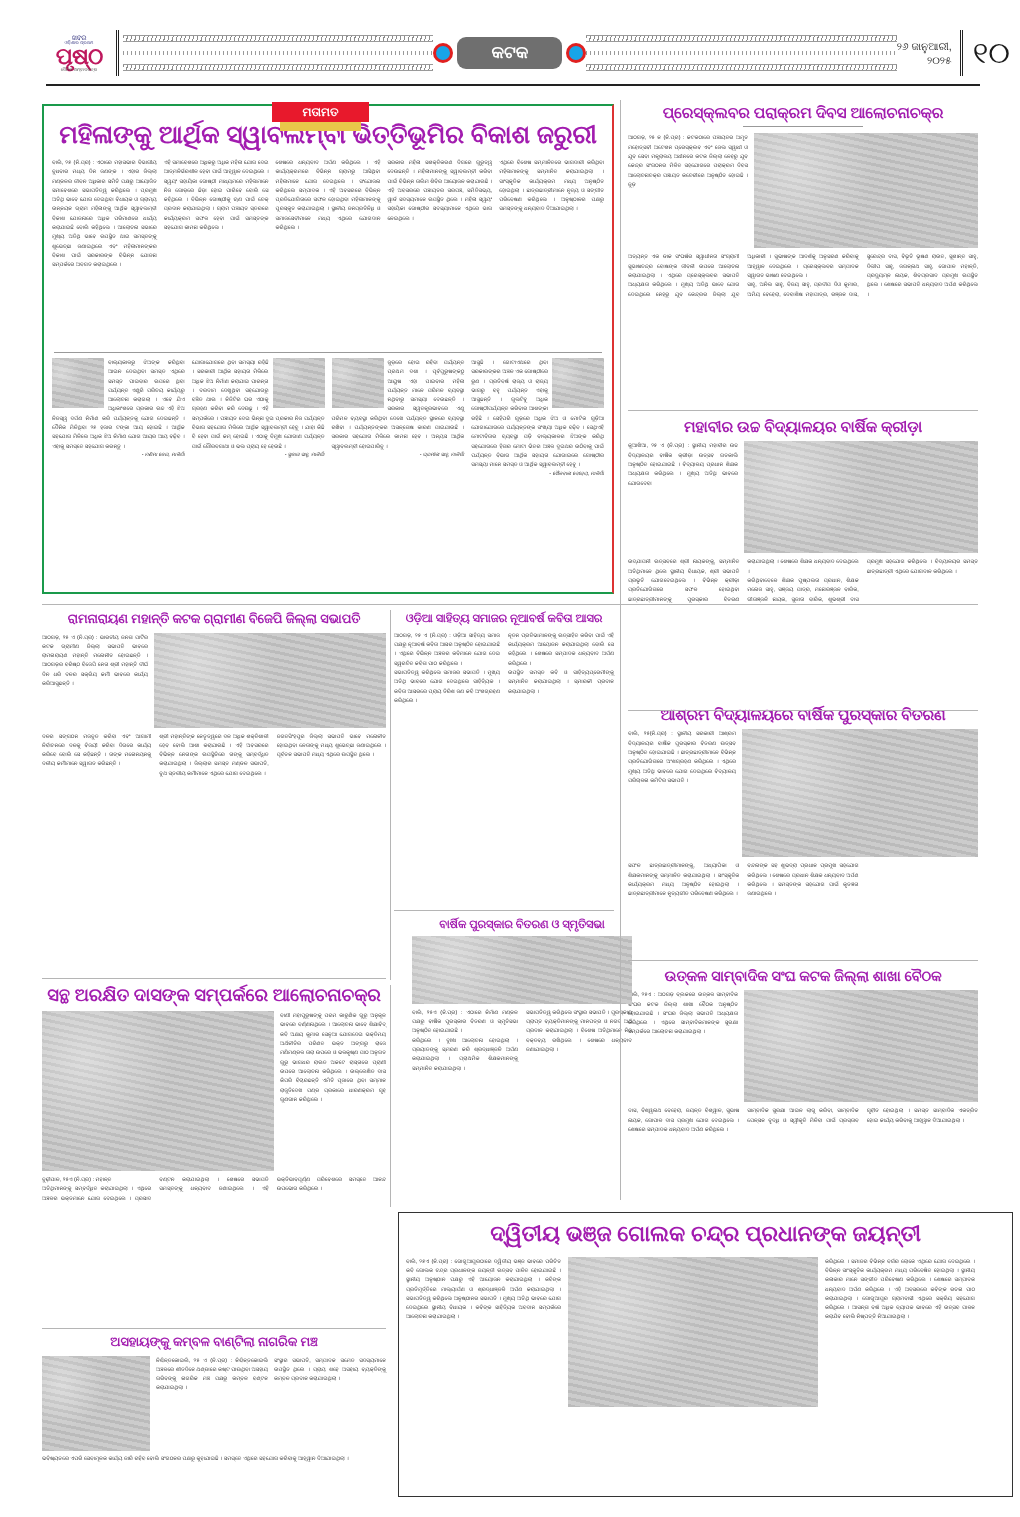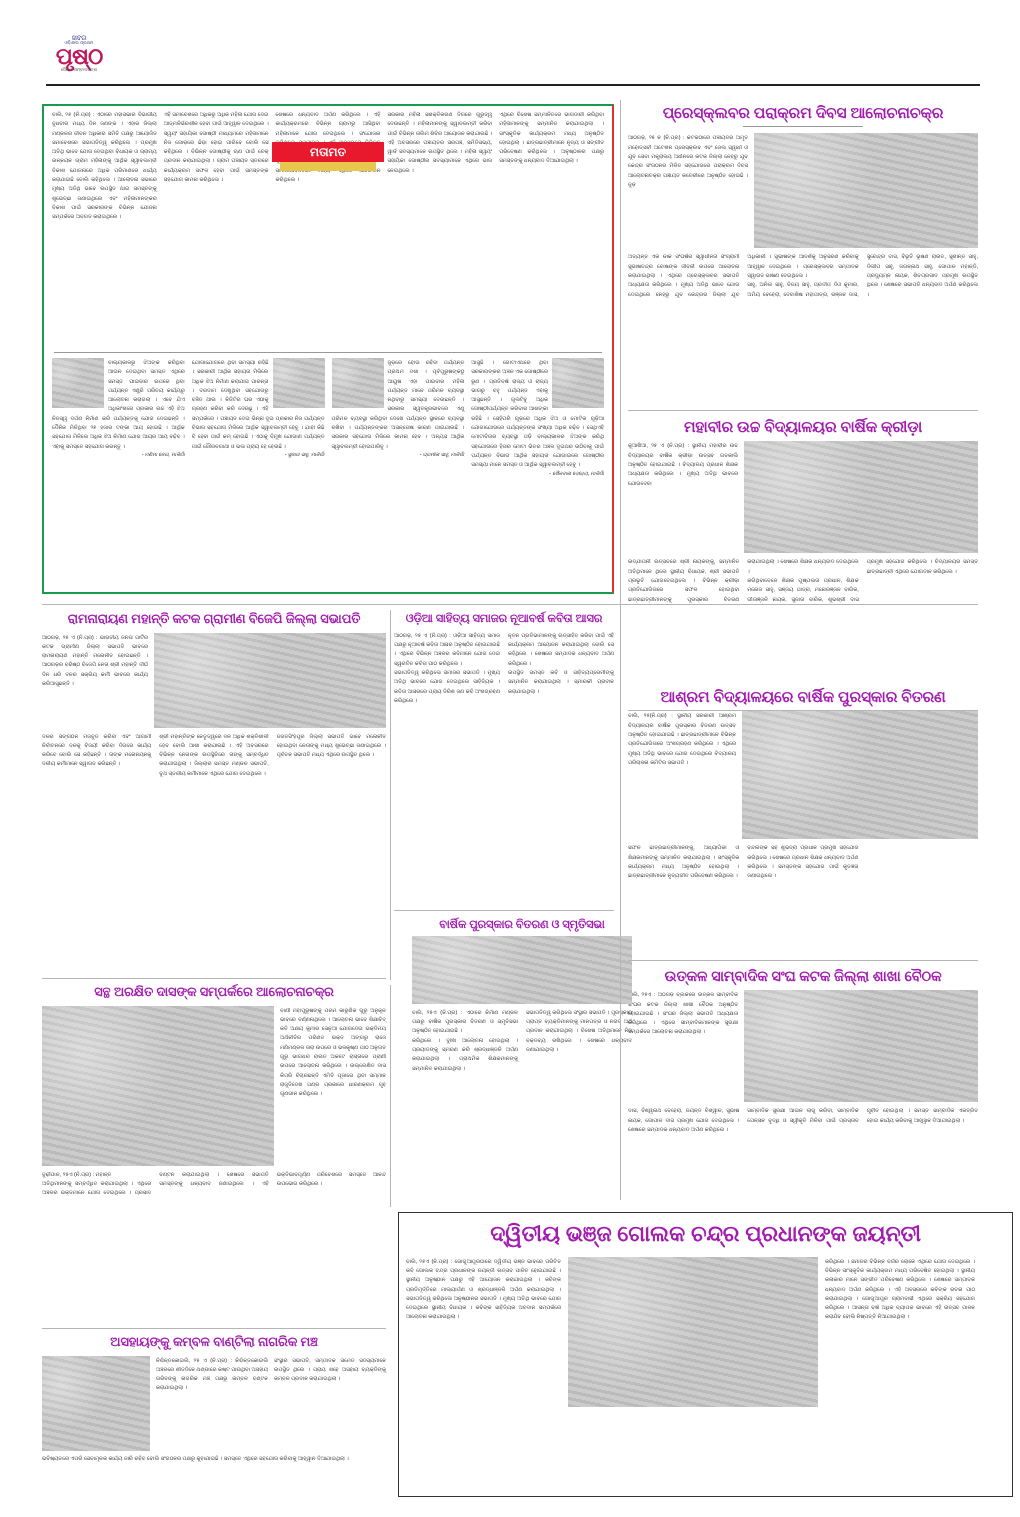--- a/index.html
+++ b/index.html
@@ -115,6 +115,28 @@
     <div class="logo-bottom">ଦୈନିକ ସମ୍ବାଦପତ୍ର</div>
   </div>
 
+  <div class="rule-stack">
+    <div class="dbl-bar"></div>
+    <div class="hatch">
+      <div class="line-a"></div>
+        <div class="line-b"></div>
+        <div class="line-c"></div>
+    </div>
+    <div class="dot"></div>
+    <div class="city-pill">କଟକ</div>
+    <div class="dot"></div>
+    <div class="hatch">
+      <div class="line-a"></div>
+        <div class="line-b"></div>
+        <div class="line-c"></div>
+    </div>
+    <div class="date-box">
+      <div>୨୬ ଜାନୁଆରୀ,</div>
+      <div>୨୦୨୫</div>
+    </div>
+    <div class="dbl-bar"></div>
+    <div class="page-no">୧୦</div>
+  </div>
 </div>
 <div class="mast-underline"></div>
 

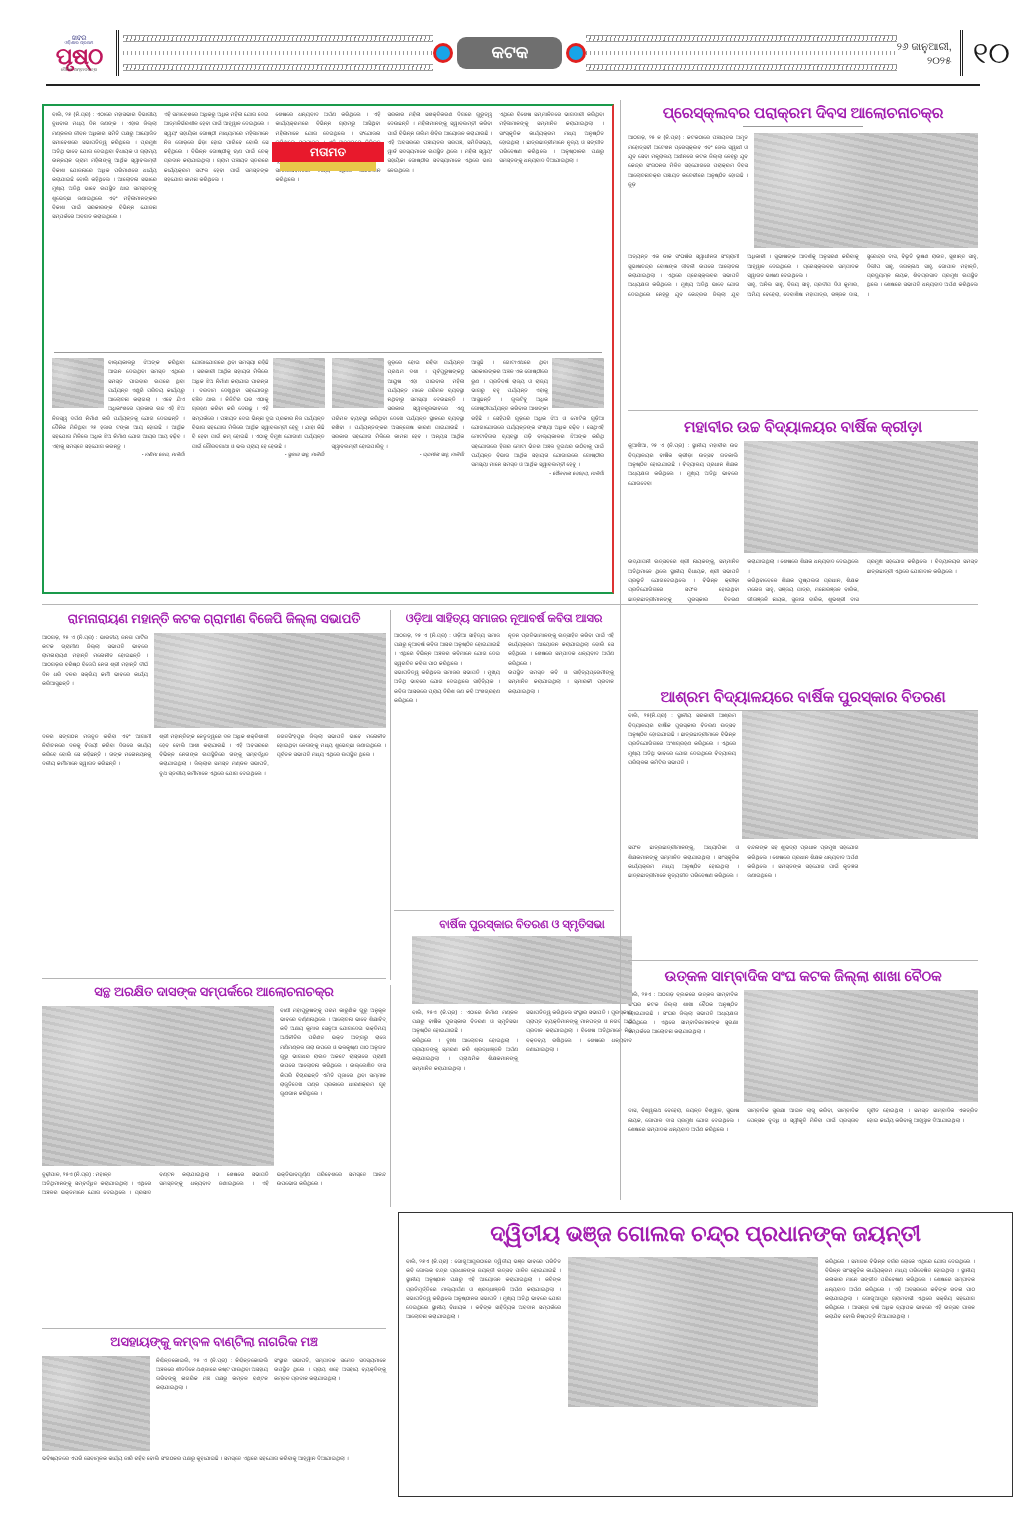--- a/index.html
+++ b/index.html
@@ -80,7 +80,7 @@
   .op-photo.r { float:right; margin:0 0 2px 4px; }
   .op-name { font-size:5px; text-align:right; font-style:italic; color:#111; }
   .matamat {
-    position:absolute; left:228px; top:-4px; width:112px; z-index:5;margin-top:40px;
+    position:absolute; left:228px; top:-4px; width:97px; z-index:5;
   }
   .matamat .m-red { background:#e8192c; color:#fff; font-size:12px; font-weight:bold;
                     text-align:center; padding:3px 0; }

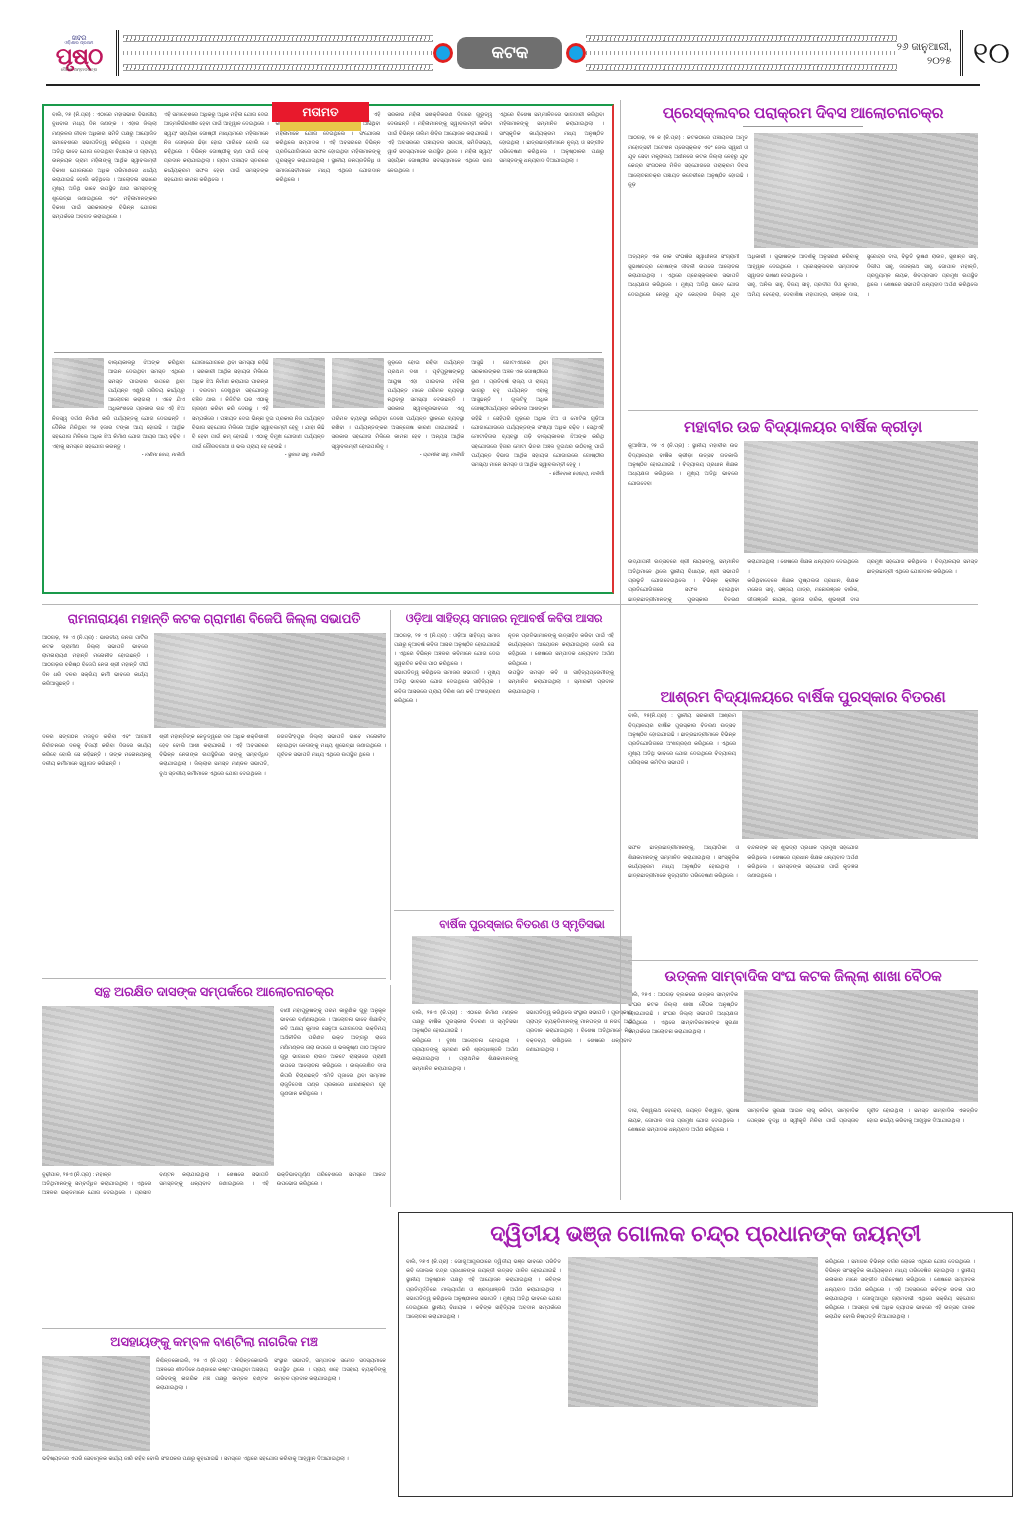--- a/index.html
+++ b/index.html
@@ -141,6 +141,7 @@
 <div class="mast-underline"></div>
 
 <div class="lead-box">
+  <div class="hl lead-head">ମହିଳାଙ୍କୁ ଆର୍ଥିକ ସ୍ୱାବଲମ୍ବୀ ଭିତ୍ତିଭୂମିର ବିକାଶ ଜରୁରୀ</div>
 
   <div class="lead-cols">
     <div class="body-col">ବାଲି, ୨୫ (ନି.ପ୍ର) : ଏଠାରେ ମହାସଭାର ବିଭାଗୀୟ ବୁଧବାର ମଧ୍ୟ ଦିନ ଜଣଙ୍କ । ଏହାର ଜିଲ୍ଲା ମଣ୍ଡଳର ଜୀବନ ଅଧିକାର ସମିତି ପକ୍ଷରୁ ଆୟୋଜିତ ସମାବେଶରେ ସଭାପତିତ୍ୱ କରିଥିଲେ । ପ୍ରମୁଖ ଅତିଥି ଭାବେ ଯୋଗ ଦେଇଥିବା ବିଧାୟକ ଓ ଗ୍ରାମ୍ୟ ଉନ୍ନୟନ ଗ୍ରାମ ମହିଳାଙ୍କୁ ଆର୍ଥିକ ସ୍ୱାବଲମ୍ବୀ ବିକାଶ ଯୋଜନାରେ ଅଧିକ ପରିମାଣରେ ଧାର୍ଯ୍ୟ କରାଯାଇଛି ବୋଲି କହିଥିଲେ । ଆଲୋଚନା ସଭାରେ ମୁଖ୍ୟ ଅତିଥି ଭାବେ ଉପସ୍ଥିତ ଥାଇ ସମସ୍ତଙ୍କୁ ଶୁଭେଚ୍ଛା ଜଣାଇଥିଲେ ଏବଂ ମହିଳାମାନଙ୍କର ବିକାଶ ପାଇଁ ସରକାରଙ୍କ ବିଭିନ୍ନ ଯୋଜନା ସମ୍ପର୍କରେ ଅବଗତ କରାଇଥିଲେ ।</div>

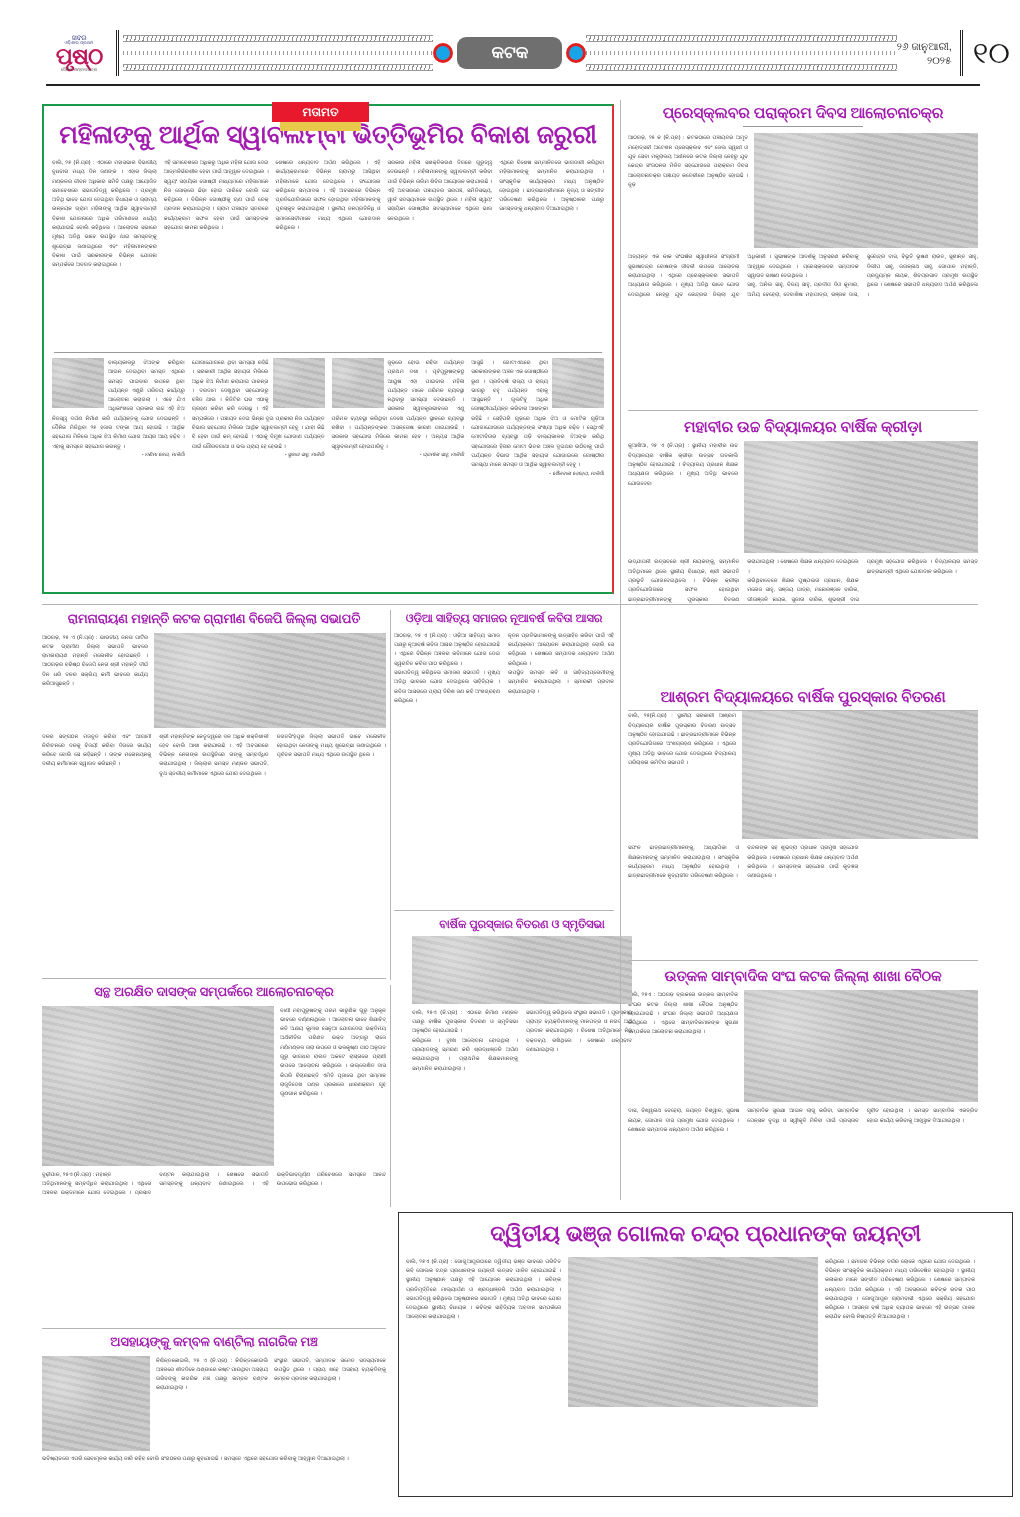--- a/index.html
+++ b/index.html
@@ -207,7 +207,7 @@
   </div>
 </div>
 
-<div class="col-r" style="top:688px;">
+<div class="col-r" style="top:706px;">
   <div class="hl" style="font-size:15.5px;">ଆଶ୍ରମ ବିଦ୍ୟାଳୟରେ ବାର୍ଷିକ ପୁରସ୍କାର ବିତରଣ</div>
   <div style="display:flex; gap:6px; margin-top:6px;">
     <div class="body-col" style="width:108px;">ବାଲି, ୨୫(ନି.ପ୍ର) : ସ୍ଥାନୀୟ ସରକାରୀ ଆଶ୍ରମ ବିଦ୍ୟାଳୟର ବାର୍ଷିକ ପୁରସ୍କାର ବିତରଣ ଉତ୍ସବ ଅନୁଷ୍ଠିତ ହୋଇଯାଇଛି । ଛାତ୍ରଛାତ୍ରୀମାନେ ବିଭିନ୍ନ ପ୍ରତିଯୋଗିତାରେ ଅଂଶଗ୍ରହଣ କରିଥିଲେ । ଏଥିରେ ମୁଖ୍ୟ ଅତିଥି ଭାବରେ ଯୋଗ ଦେଇଥିଲେ ବିଦ୍ୟାଳୟ ପରିଚାଳନା କମିଟିର ସଭାପତି ।</div>

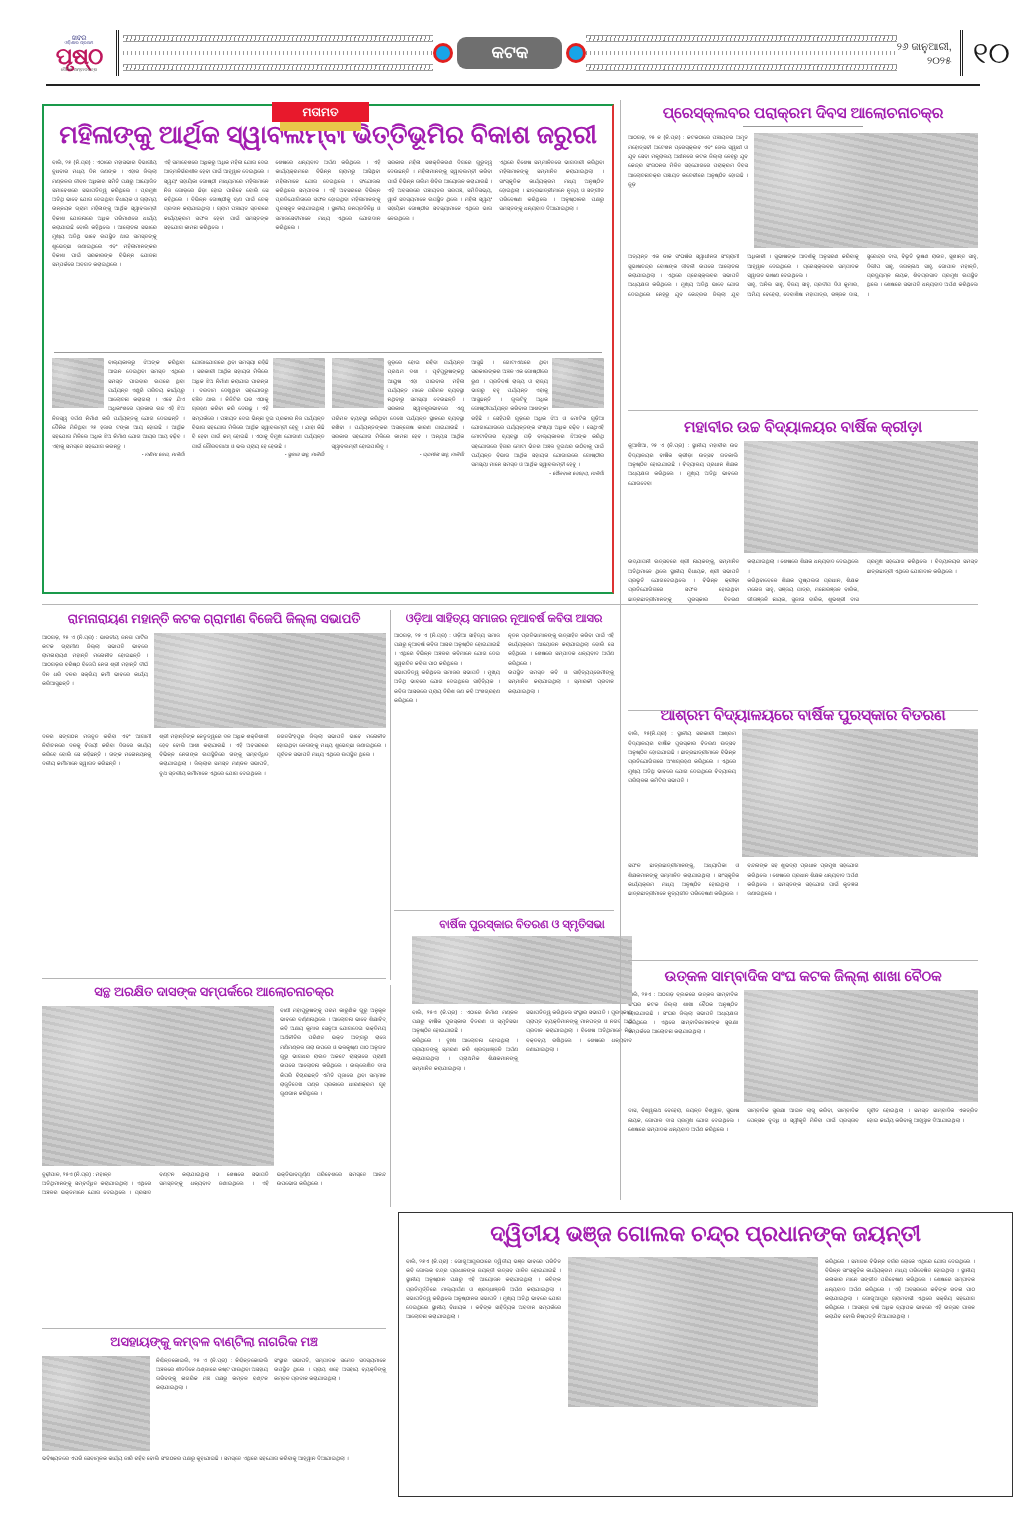--- a/index.html
+++ b/index.html
@@ -266,7 +266,7 @@
 </div>
 
 <div class="sec" style="left:42px; top:985px; width:344px;">
-  <div class="hl" style="font-size:13px;text-align:center;">ସନ୍ଥ ଅରକ୍ଷିତ ଦାସଙ୍କ ସମ୍ପର୍କରେ ଆଲୋଚନାଚକ୍ର</div>
+  <div class="hl" style="font-size:18px;text-align:center;">ସନ୍ଥ ଅରକ୍ଷିତ ଦାସଙ୍କ ସମ୍ପର୍କରେ ଆଲୋଚନାଚକ୍ର</div>
   <div style="display:flex; gap:6px; margin-top:6px;">
     <div class="photo" style="width:232px;height:160px;"></div>
     <div class="body-col" style="width:106px;">ବାଣୀ ମହାପୁରୁଷଙ୍କୁ ପରମ କାରୁଣିକ ଗୁରୁ ଅନୁକୂଳ ଭାବରେ ବର୍ଣ୍ଣନାଥିଲେ । ଆଲୋଚନା ଭାବେ ଶିକ୍ଷାବିଦ୍ କବି ଅକ୍ଷୟ କୁମାର ସେନୁଆ ଯୋଗଦେଇ ଭକ୍ତିମୟ ଅର୍ଥନୀତିର ପରିଣତ ଭକ୍ତ ଅଙ୍ଗରୁ ରାଜେ ମଣିମଣ୍ଡଳ ତାରା ଉପରେ ଓ ଭଳକୃଷ୍ଣ ପାଠ ଅନୁଗତ ଗୁରୁ ଭାଗଧର ରାଉତ ଅକଟେ ରାସ୍ତାରେ ପ୍ରାଣୀ ଉପରେ ଆଲୋଚନା କରିଥିଲେ । ଉଲ୍ଲେଖିତ ଦାସ କିପରି ବିଚାରଛନ୍ତି ଏମିତି ପୂଜାରେ ଥିବା ସମ୍ମାନ ରାଜୁତିଦେଖ ପଣ୍ଡ ପ୍ରକାରେ ଧାରଣକ୍ରମ ଗୃହ ଗୁଣଗାନ କରିଥିଲେ ।</div>

